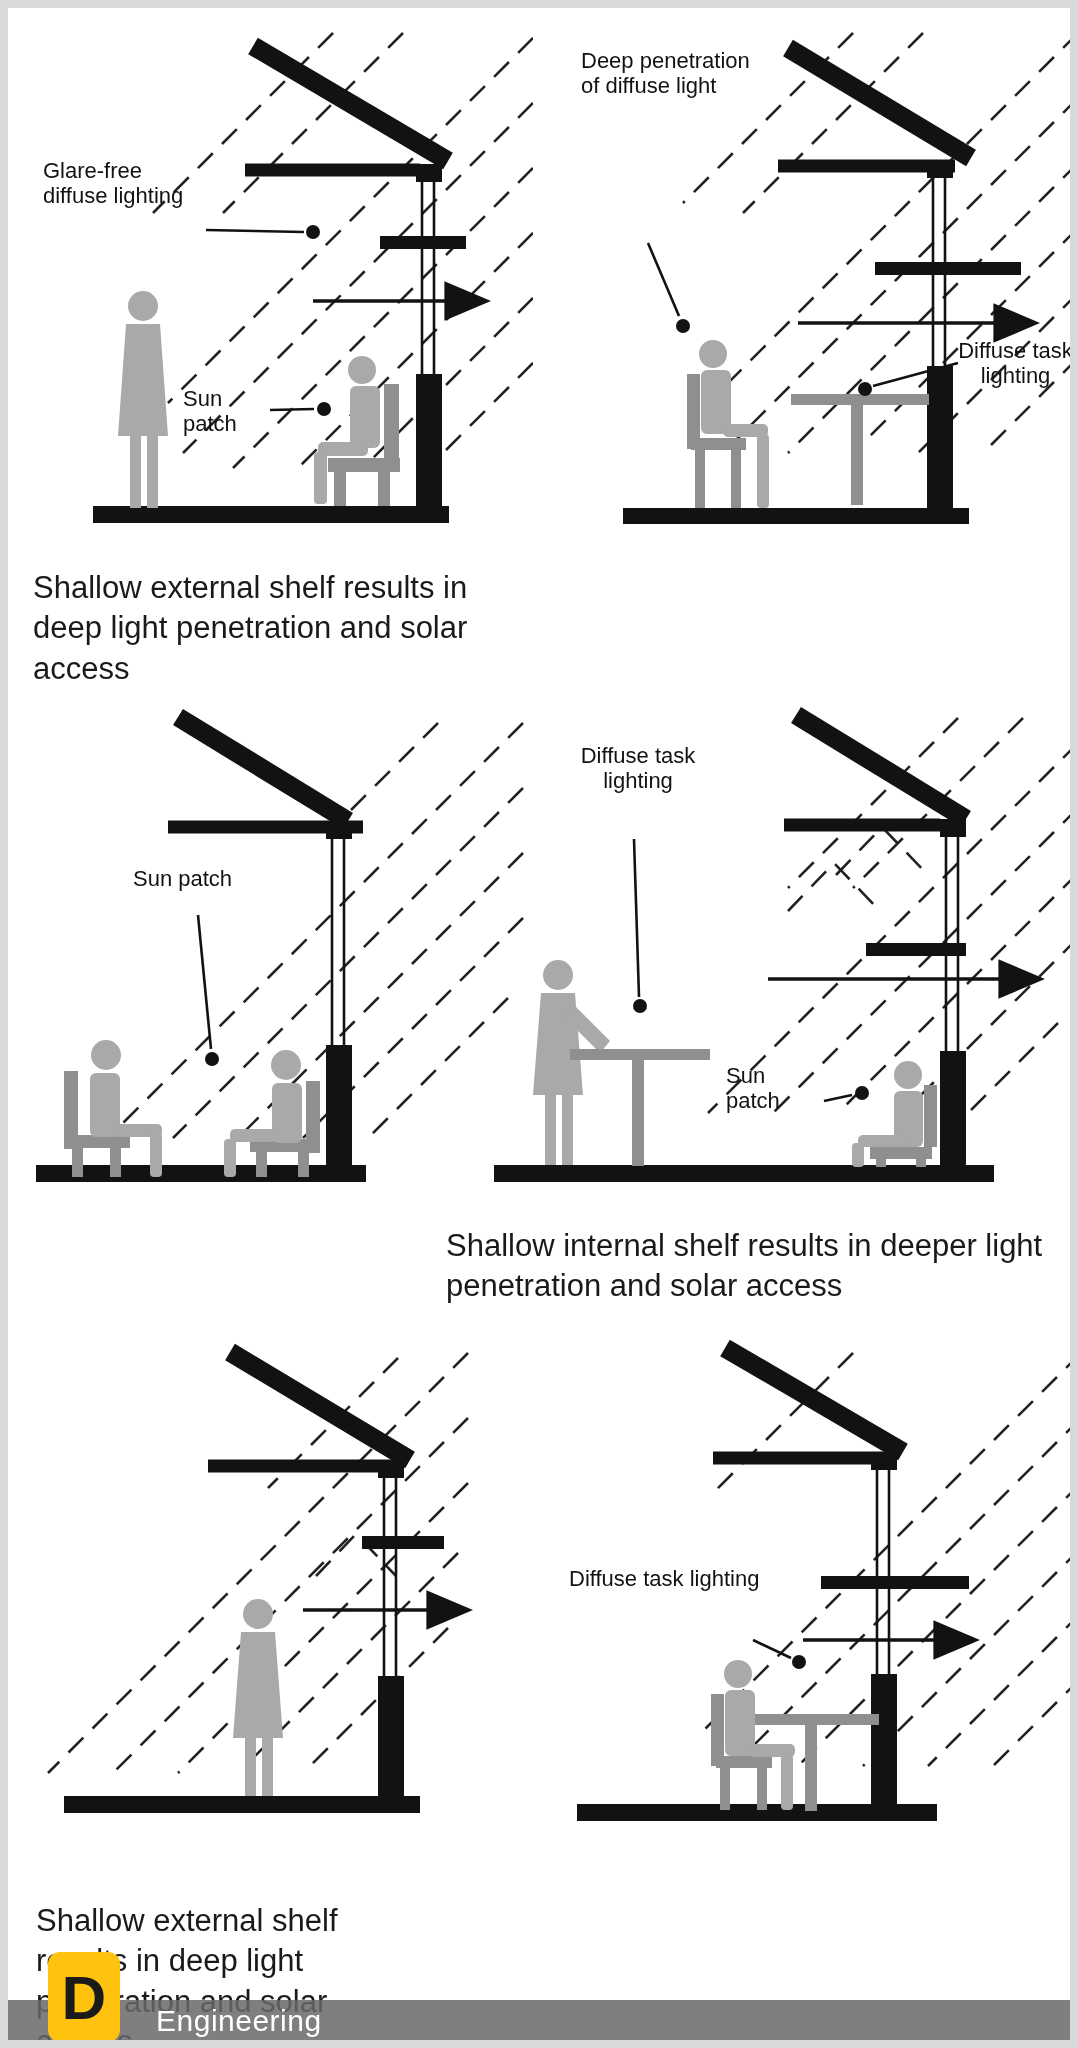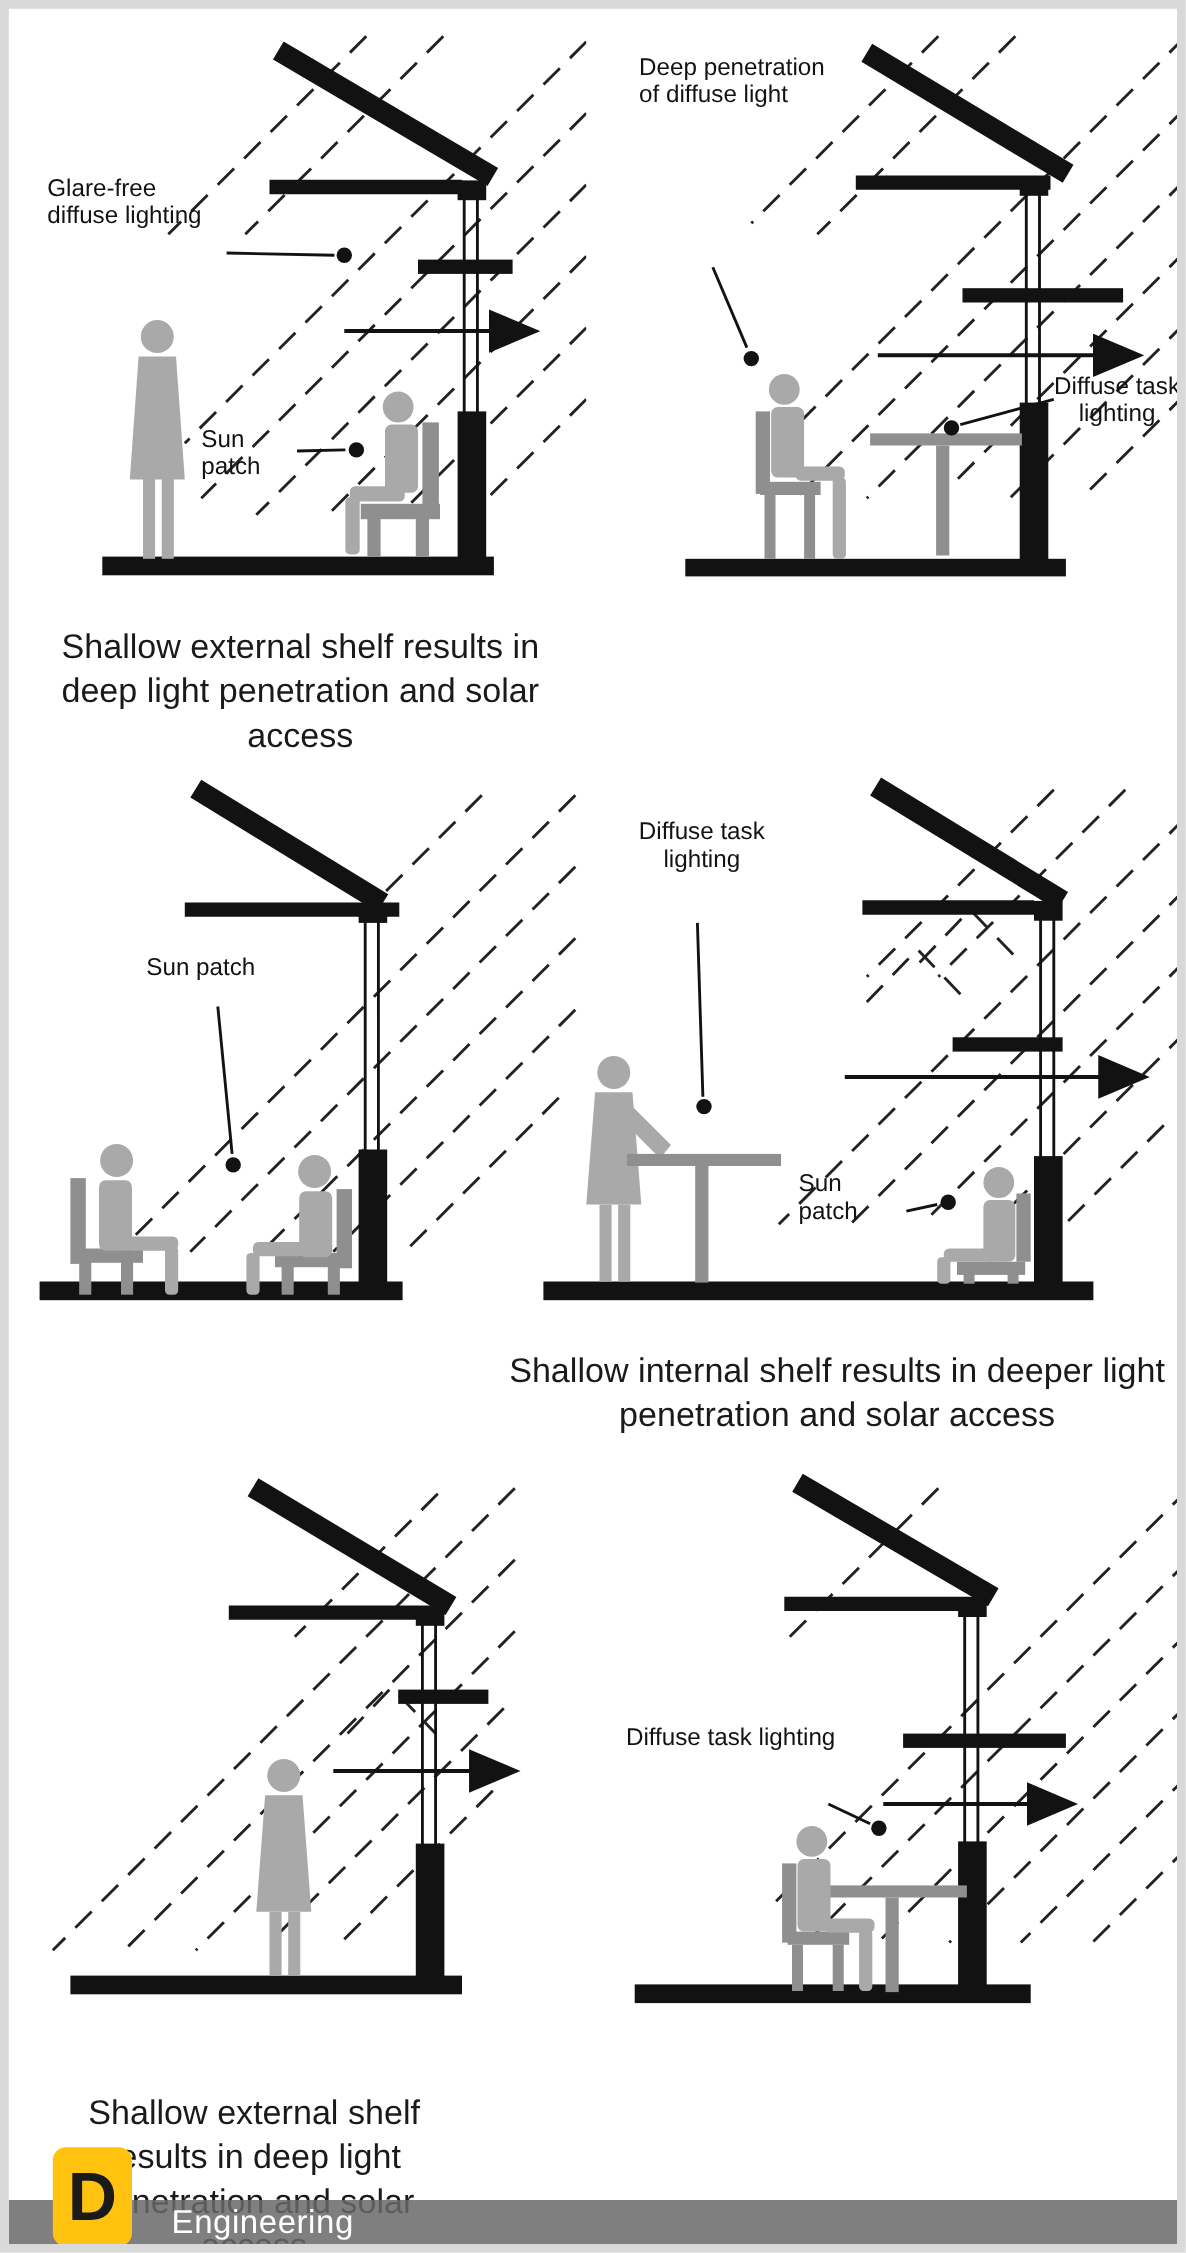--- a/index.html
+++ b/index.html
@@ -11,7 +11,7 @@
   .panel-svg{position:absolute;}
   .lbl{position:absolute;font-size:22px;line-height:1.15;color:#121212;}
   .lbl.center{text-align:center;}
-  .caption{position:absolute;font-size:31px;line-height:1.3;color:#1a1a1a;text-align:center;}
+  .caption{position:absolute;font-size:31px;line-height:1.3;color:#1a1a1a;}
   svg .ray{stroke:#222;stroke-width:2.6;stroke-dasharray:21 13;fill:none;}
   svg .thick{stroke:#121212;}
   svg .thin{stroke:#121212;stroke-width:2.6;}

